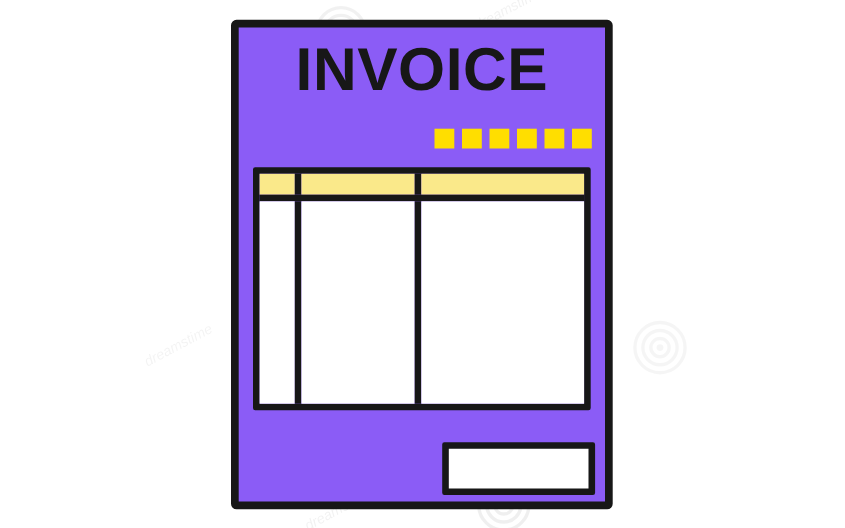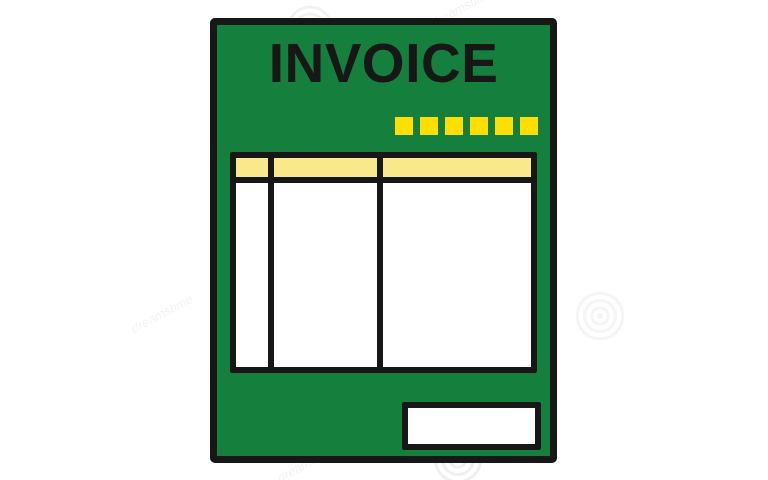--- a/index.html
+++ b/index.html
@@ -24,7 +24,7 @@
     top: 18px;
     width: 347px;
     height: 445px;
-    background: #15803d;
+    background: #8b5cf6;
     border: 7px solid var(--line, #171717);
     border-radius: 5px;
     text-decoration: underline;

